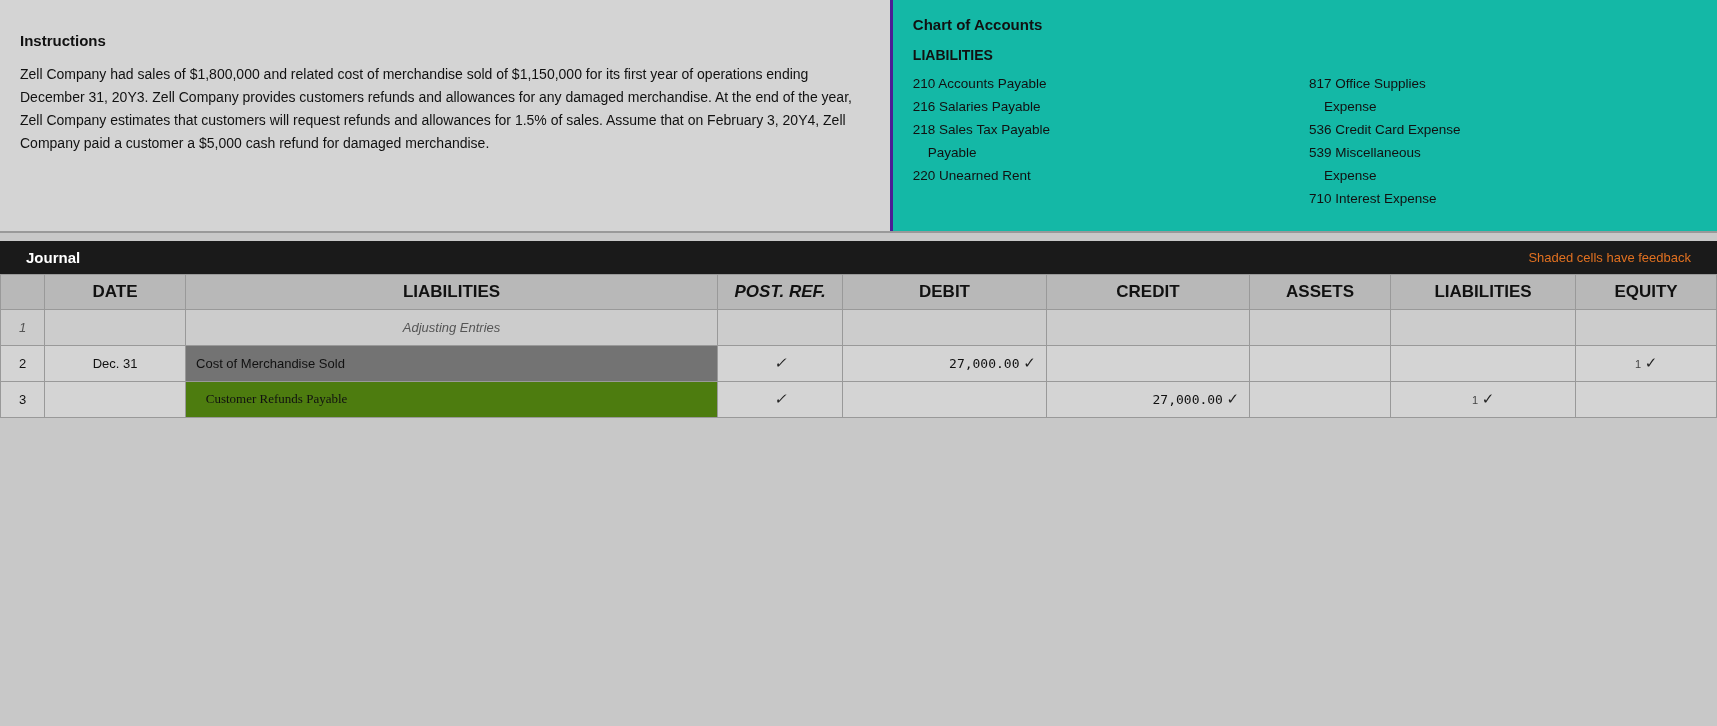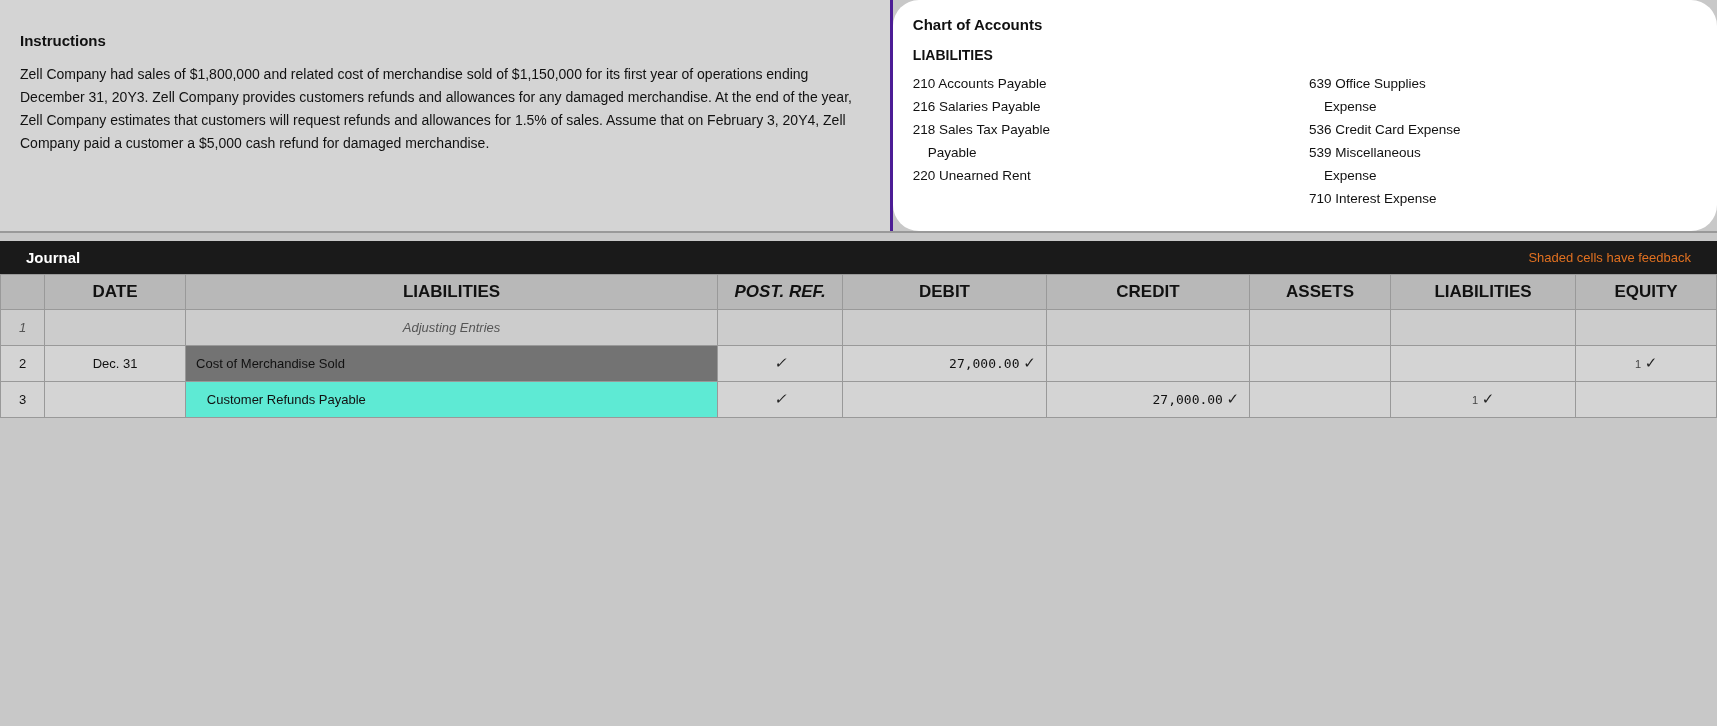--- a/index.html
+++ b/index.html
@@ -39,9 +39,8 @@
 
     .chart-panel {
       flex: 1;
-      background: #ffffff;
+      background: #14b8a6;
       padding: 16px 12px 20px 20px;
-      border-radius: 26px;
     }
 
     .chart-panel .panel-title {

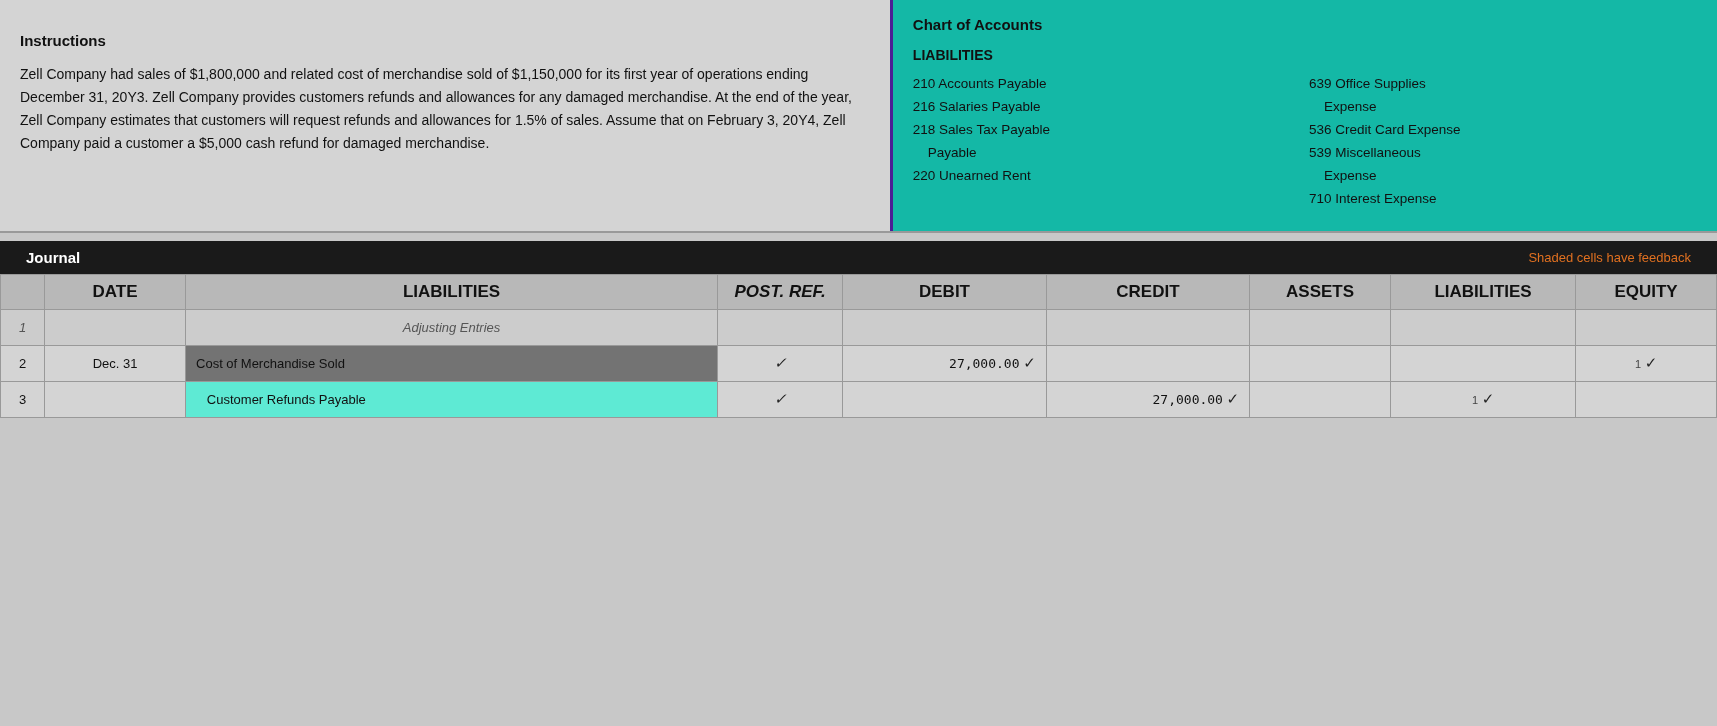--- a/index.html
+++ b/index.html
@@ -215,7 +215,7 @@
       </div>
       <div class="chart-col">
         <div class="chart-col-header">&nbsp;</div>
-        <div class="chart-item">639 Office Supplies</div>
+        <div class="chart-item">817 Office Supplies</div>
         <div class="chart-item">&nbsp;&nbsp;&nbsp;&nbsp;Expense</div>
         <div class="chart-item">536 Credit Card Expense</div>
         <div class="chart-item">539 Miscellaneous</div>

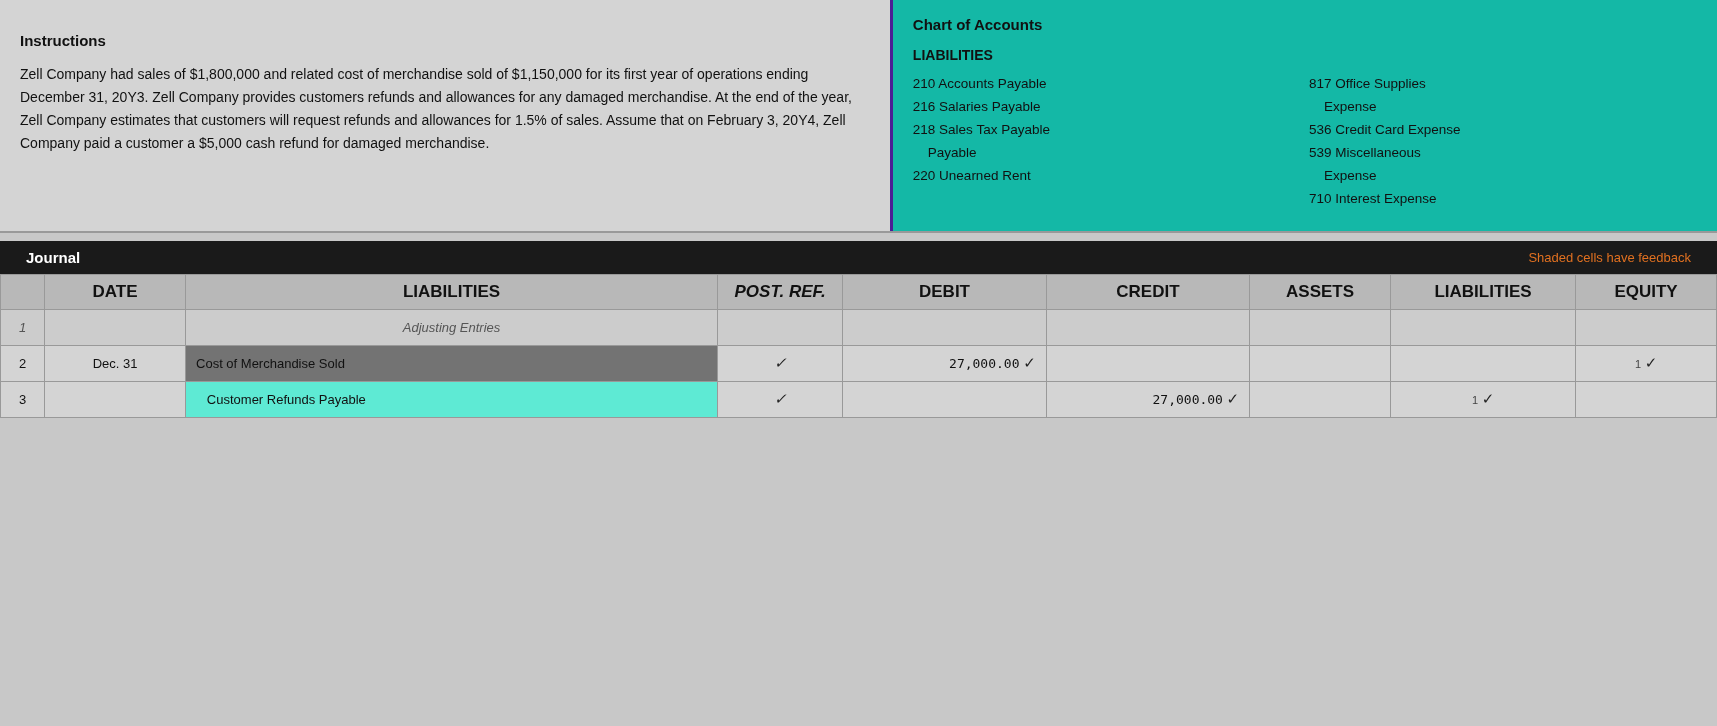--- a/index.html
+++ b/index.html
@@ -283,7 +283,7 @@
       <tr>
         <td class="row-num">3</td>
         <td class="date-col"></td>
-        <td class="desc-col" style="background:#5eead4;">&nbsp;&nbsp;&nbsp;Customer Refunds Payable</td>
+        <td class="desc-col" style="background:#4d7c0f;font-family:Liberation Serif, serif;">&nbsp;&nbsp;&nbsp;Customer Refunds Payable</td>
         <td class="postref-col center">
           <span class="check-mark">✓</span>
         </td>

